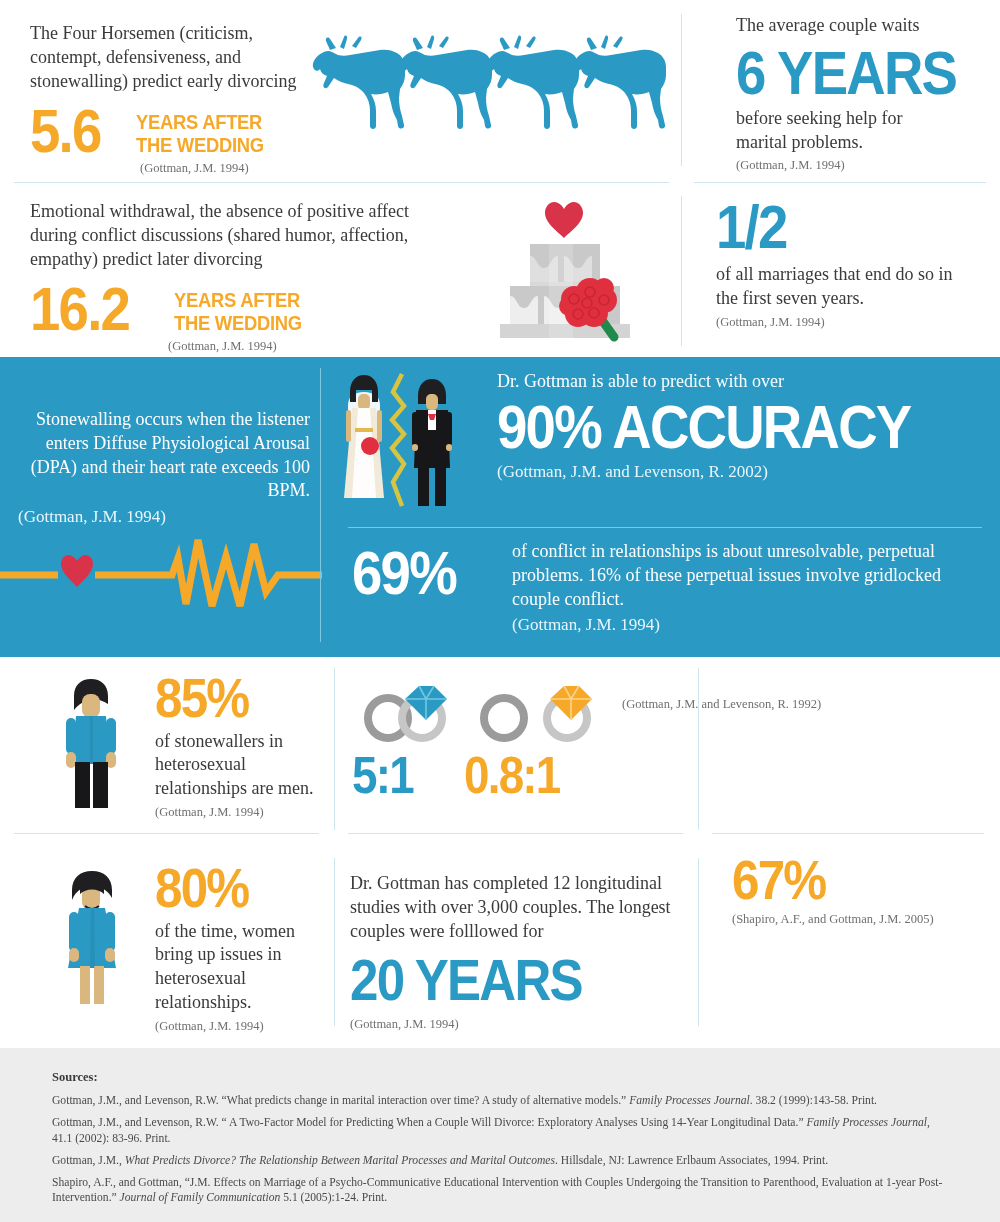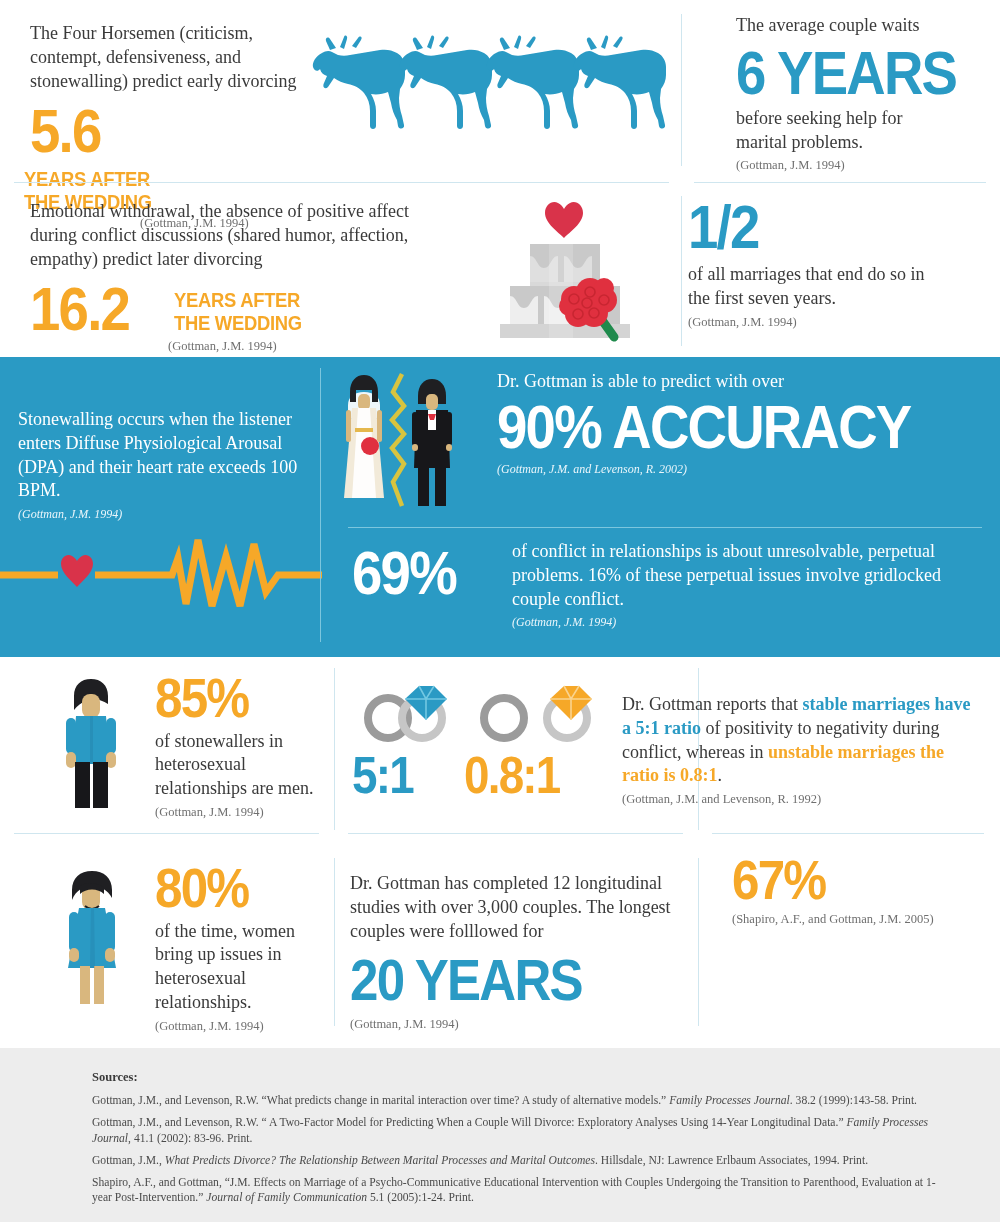--- a/index.html
+++ b/index.html
@@ -58,7 +58,7 @@
 
   <div class="cell" style="left:30px; top:22px; width:300px;">
     <div class="serif body-text" style="width:275px;">The Four Horsemen (criticism, contempt, defensiveness, and stonewalling) predict early divorcing</div>
-    <div style="display:flex; align-items:flex-start; margin-top:9px;flex-direction:column;">
+    <div style="display:flex; align-items:flex-start; margin-top:9px;">
       <div class="huge bigorange" style="font-size:62px; width:112px;">5.6</div>
       <div style="margin-left:-6px; padding-top:9px;">
         <div class="cond bigorange" style="font-size:20px; letter-spacing:-0.3px; transform:scaleX(0.92); transform-origin:left;">YEARS AFTER</div>

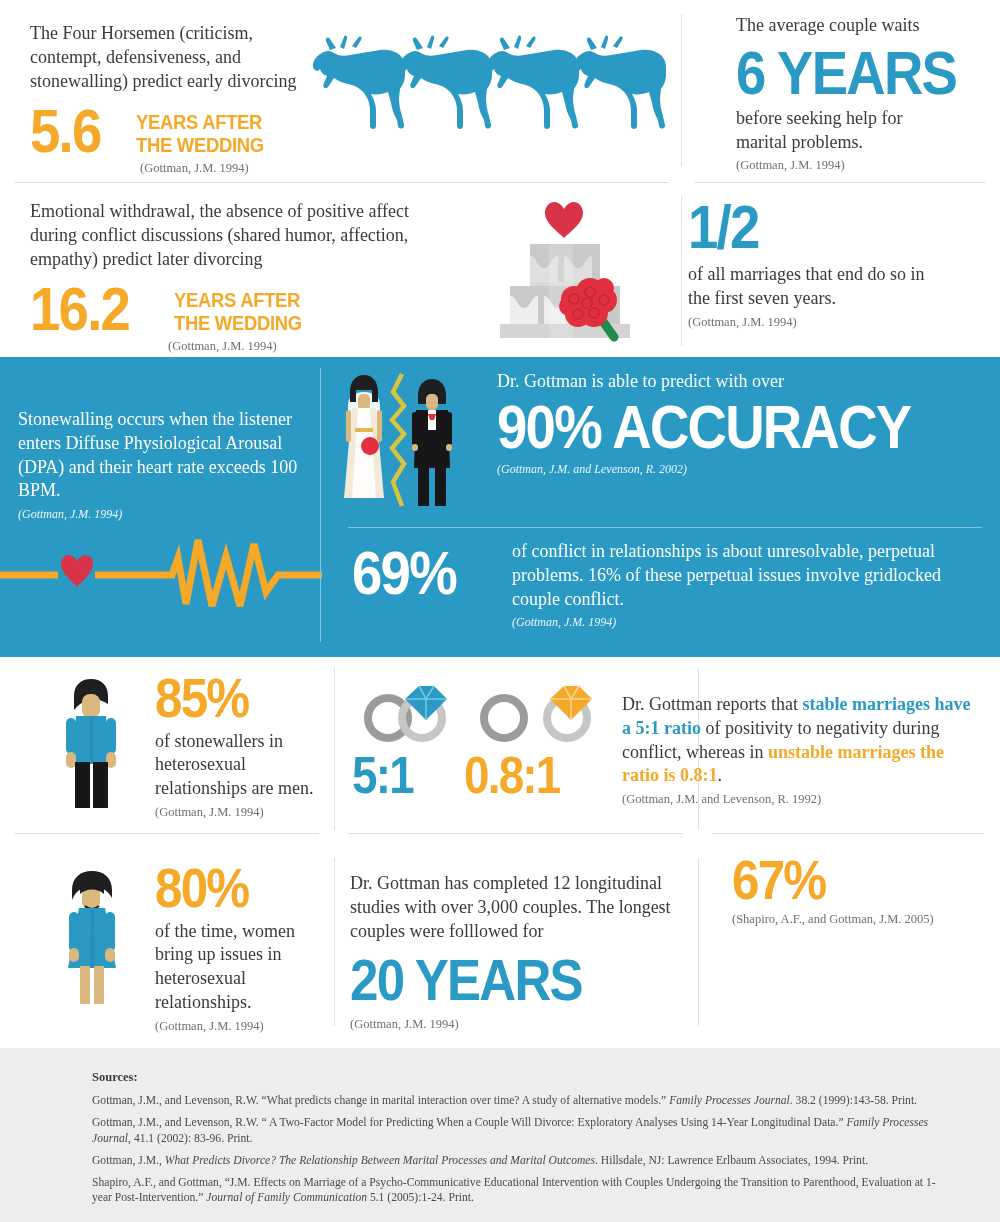--- a/index.html
+++ b/index.html
@@ -151,7 +151,7 @@
   </div>
 
   <div class="vline" style="left:681px; top:196px; height:150px;"></div>
-  <div class="cell" style="left:688px; top:198px; width:268px;">
+  <div class="cell" style="left:716px; top:198px; width:268px;">
     <div class="huge bigblue" style="font-size:62px; margin-bottom:8px;">1/2</div>
     <div class="serif body-text" style="width:252px;">of all marriages that end do so in the first seven years.</div>
     <div class="serif cite">(Gottman, J.M. 1994)</div>

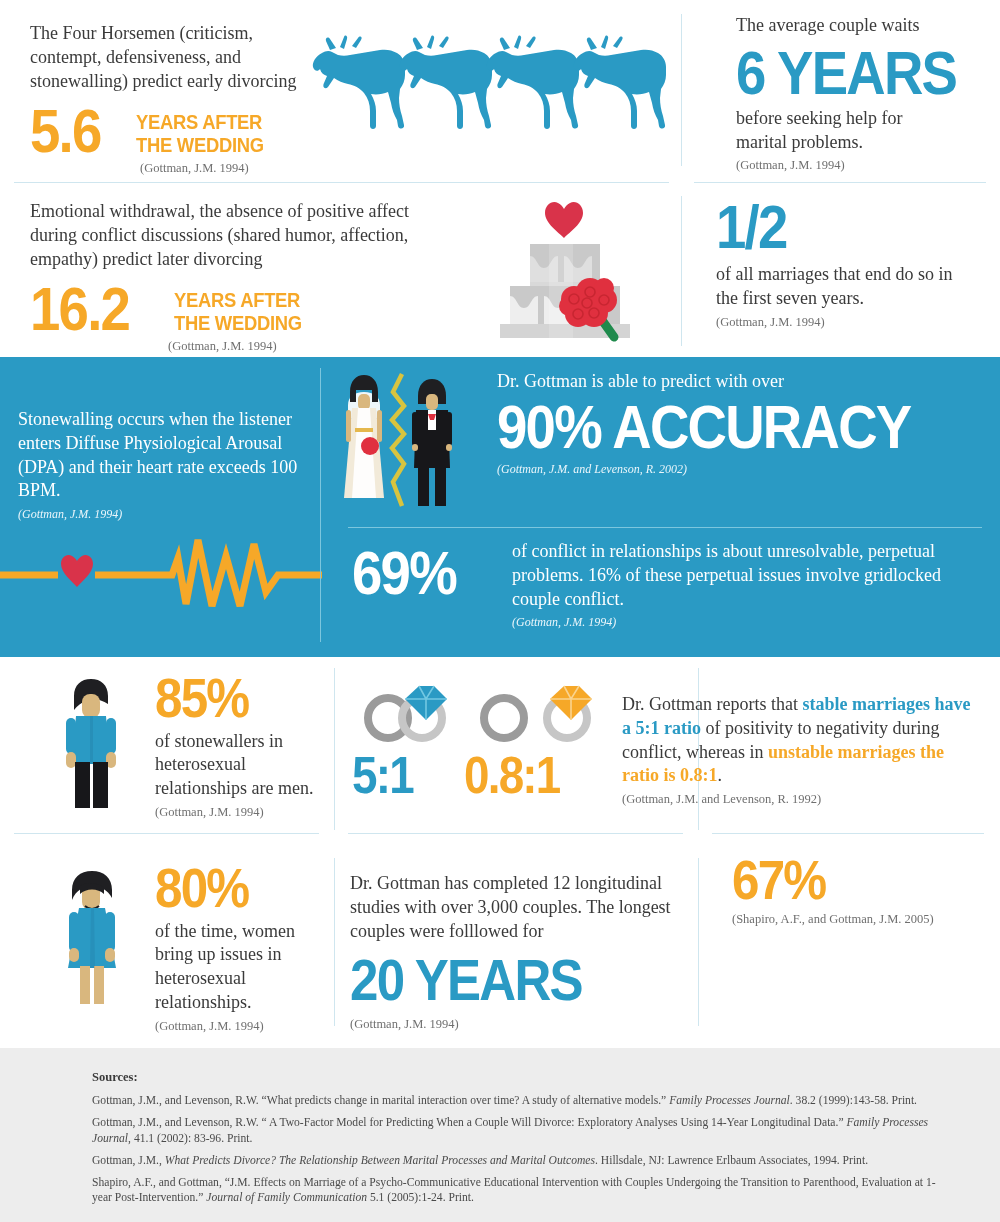--- a/index.html
+++ b/index.html
@@ -160,7 +160,7 @@
   <div class="blueband"></div>
 
   <div class="cell" style="left:18px; top:408px; width:300px;">
-    <div class="serif body-text white" style="width:292px;">Stonewalling occurs when the listener enters Diffuse Physiological Arousal (DPA) and their heart rate exceeds 100 BPM.</div>
+    <div class="serif body-text white" style="width:292px;text-align:right;">Stonewalling occurs when the listener enters Diffuse Physiological Arousal (DPA) and their heart rate exceeds 100 BPM.</div>
     <div class="serif cite-w">(Gottman, J.M. 1994)</div>
   </div>
 

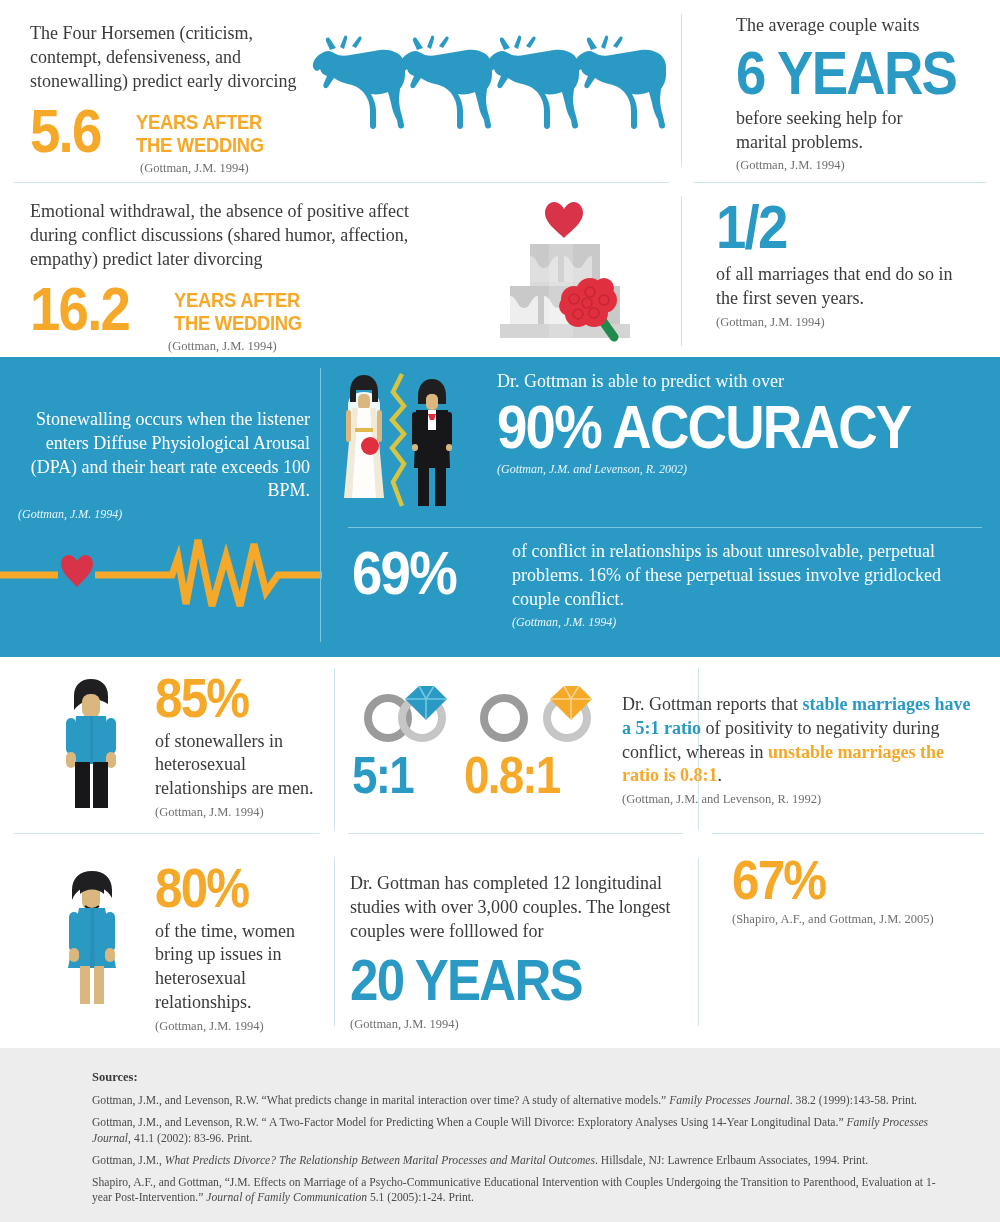--- a/index.html
+++ b/index.html
@@ -15,7 +15,7 @@
   .cond  { font-family:"Liberation Sans", sans-serif; font-weight:bold; }
   .body-text { font-size:18px; line-height:1.32; color:#3a3a3a; }
   .cite { font-size:12.5px; color:#6f6f6f; margin-top:4px; }
-  .cite-w { font-size:12px; color:#eaf6fb; margin-top:4px;font-style:italic; }
+  .cite-w { font-size:17px; color:#eaf6fb; margin-top:4px; }
   .white { color:#ffffff; }
   .bigblue { color:#2a9ac4; }
   .bigorange { color:#f6a828; }

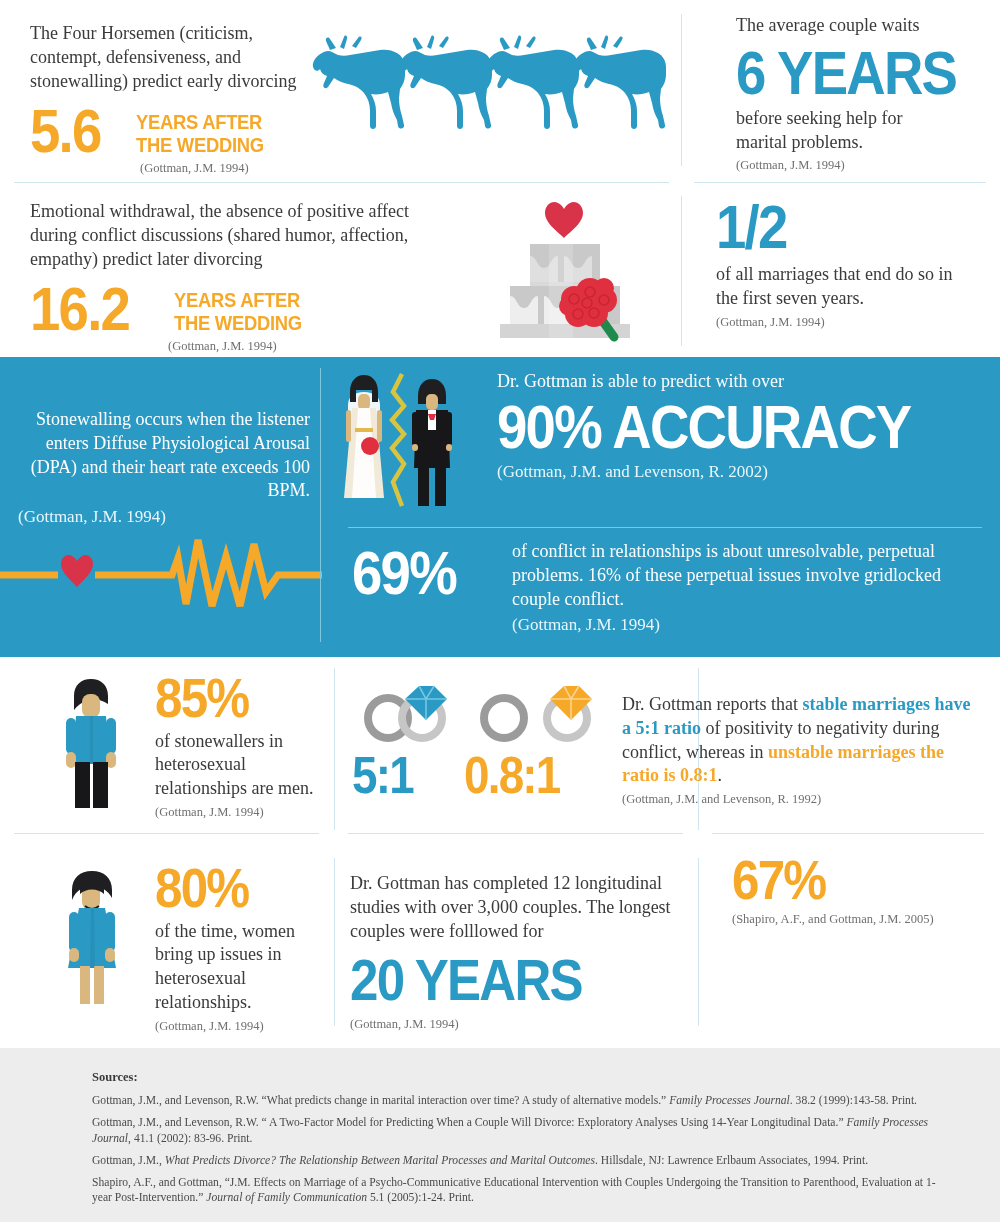--- a/index.html
+++ b/index.html
@@ -265,9 +265,6 @@
   <div class="huge bigorange" style="position:absolute; left:464px; top:752px; font-size:52px;">0.8:1</div>
 
   <div class="cell" style="left:622px; top:693px; width:355px;">
-    <div class="serif body-text">
-      <span>Dr. Gottman reports that </span><span class="hl-blue">stable marriages have a 5:1 ratio</span><span> of positivity to negativity during conflict, whereas in </span><span class="hl-orange">unstable marriages the ratio is 0.8:1</span><span>.</span>
-    </div>
     <div class="serif cite">(Gottman, J.M. and Levenson, R. 1992)</div>
   </div>
 

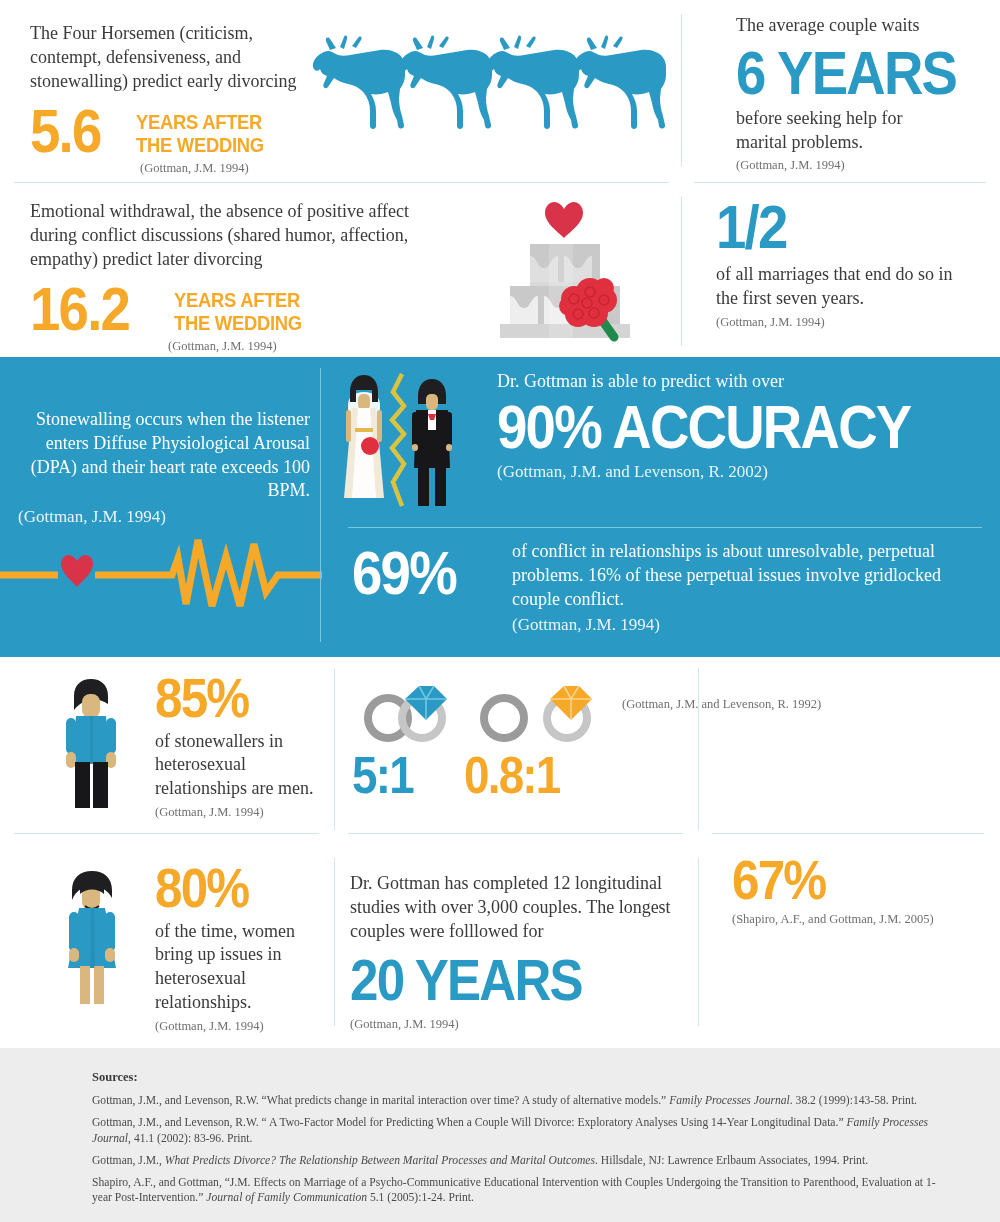--- a/index.html
+++ b/index.html
@@ -40,7 +40,7 @@
     position:absolute; left:0; top:1048px; width:1000px; height:174px;
     background:#ededed;
   }
-  .sources-inner { padding:22px 52px 0 52px;margin-left:40px; }
+  .sources-inner { padding:22px 52px 0 52px; }
   .src-title { font-family:"Liberation Serif", serif; font-weight:bold; font-size:12.5px; color:#3b3b3b; margin-bottom:8px;}
   .src-line { font-size:11.6px; line-height:1.32; color:#4a4a4a; margin-bottom:7px; }
   .src-line i { font-style:italic; }

